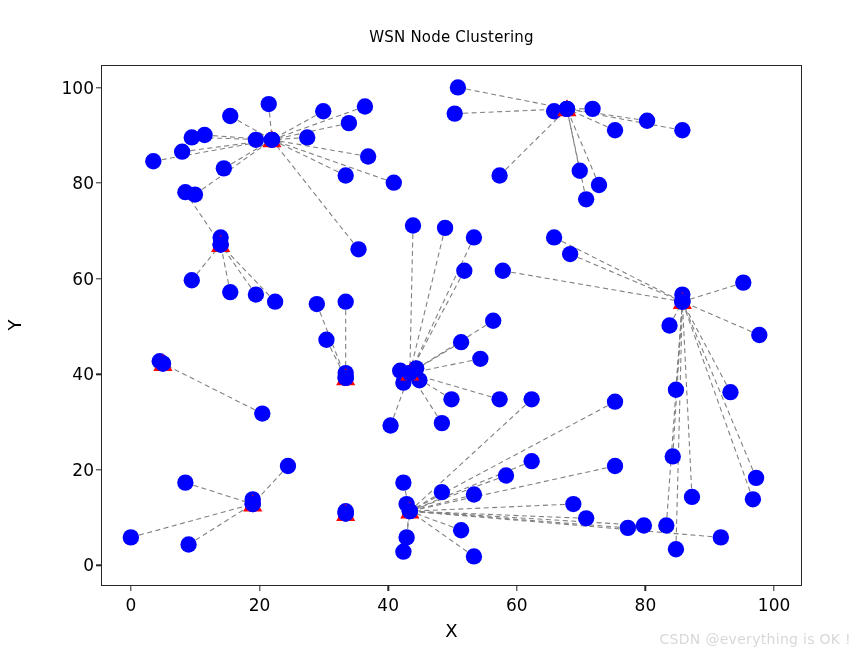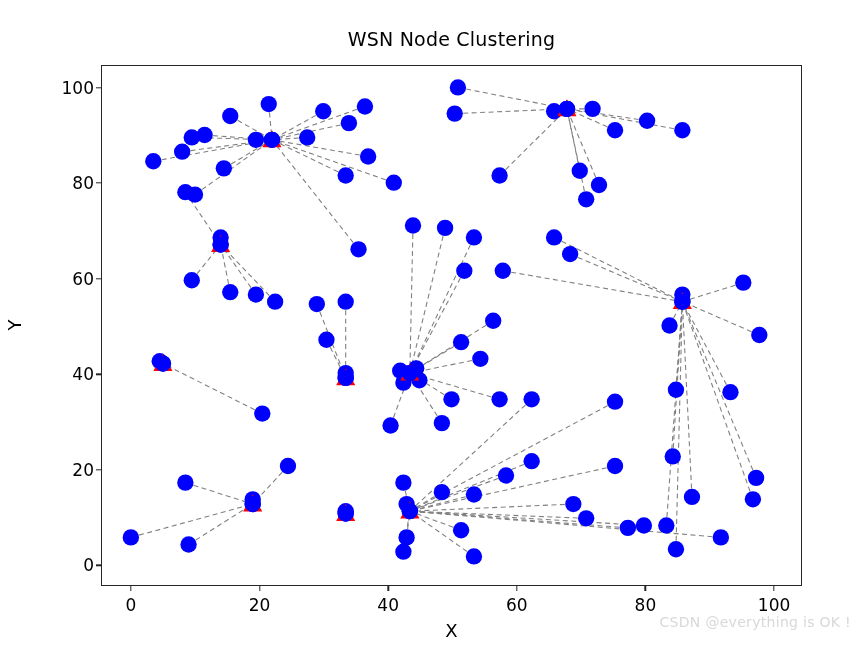--- a/index.html
+++ b/index.html
@@ -27,7 +27,7 @@
     top: 28px;
     width: 701px;
     text-align: center;
-    font-size: 19px;
+    font-size: 15px;
     color: #000000;
     letter-spacing: 0.2px;
   }

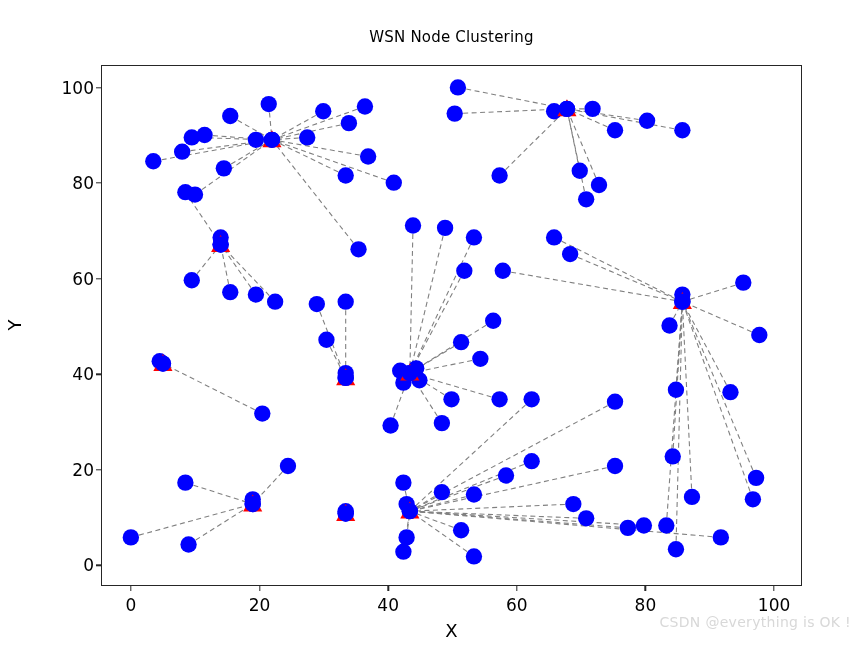--- a/index.html
+++ b/index.html
@@ -104,7 +104,7 @@
   #watermark {
     position: absolute;
     right: 14px;
-    bottom: 21px;
+    bottom: 4px;
     font-size: 14px;
     color: #d8d8d8;
     white-space: nowrap;

